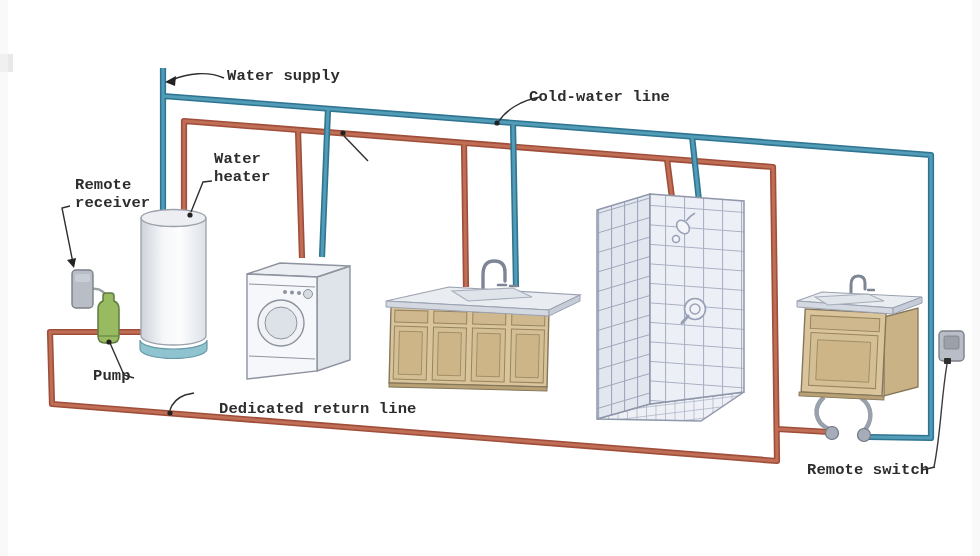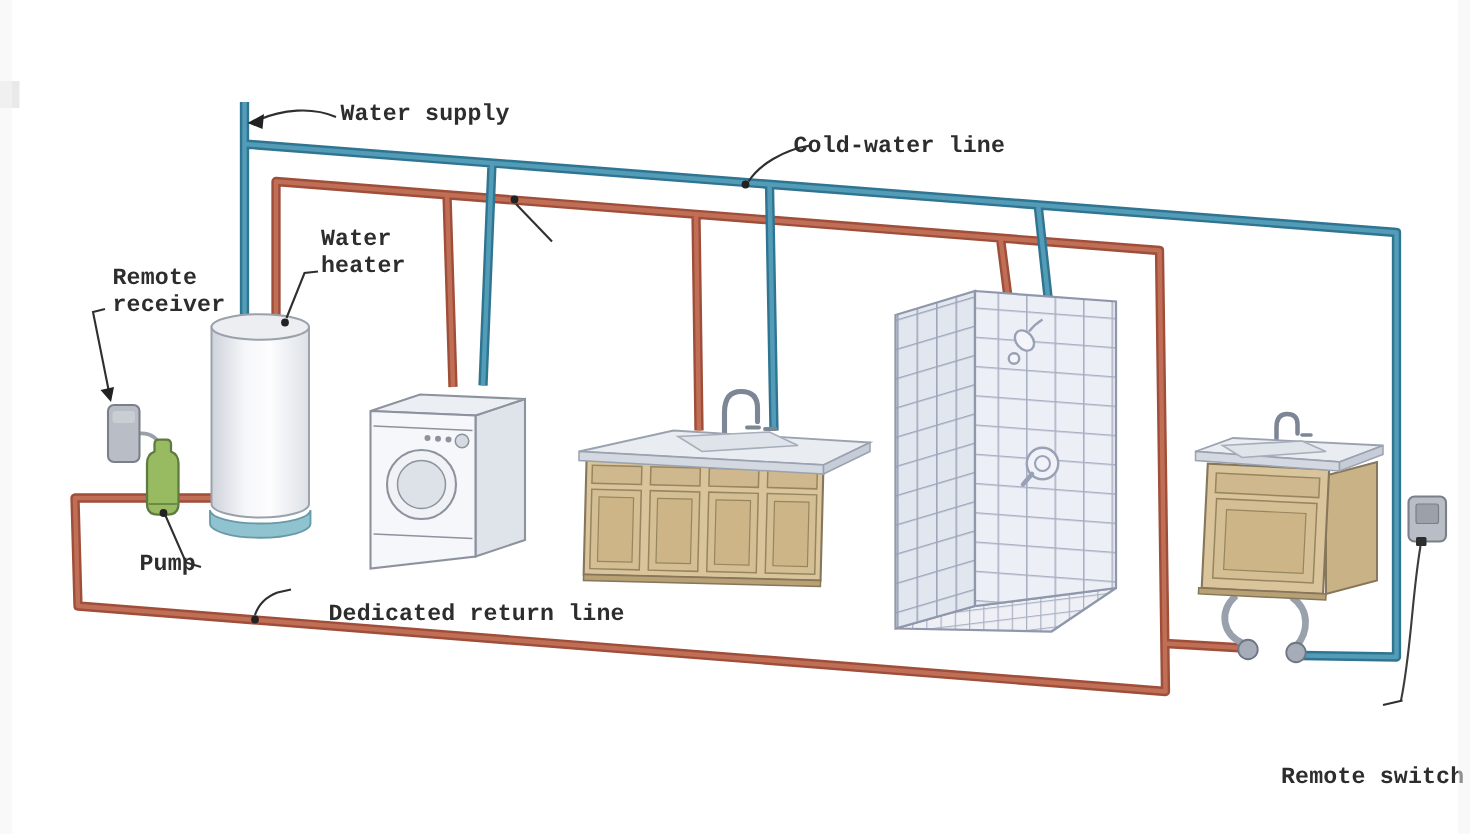--- a/index.html
+++ b/index.html
@@ -188,7 +188,7 @@
 <div class="lbl wrap" style="left:75px;top:176px;width:84px;">Remote receiver</div>
 <div class="lbl" style="left:93px;top:367px;">Pump</div>
 <div class="lbl" style="left:199px;top:400px;margin-left:20px;">Dedicated return line</div>
-<div class="lbl" style="left:854px;top:461px;margin-top:48px;">Remote switch</div>
+<div class="lbl" style="left:807px;top:461px;">Remote switch</div>
 
 <div class="artifact" style="left:0;top:54px;width:13px;height:18px;background:#e9e9e9;"></div>
 <div class="artifact" style="left:0;top:0;width:8px;height:556px;background:#f5f5f5;opacity:.6;"></div>

